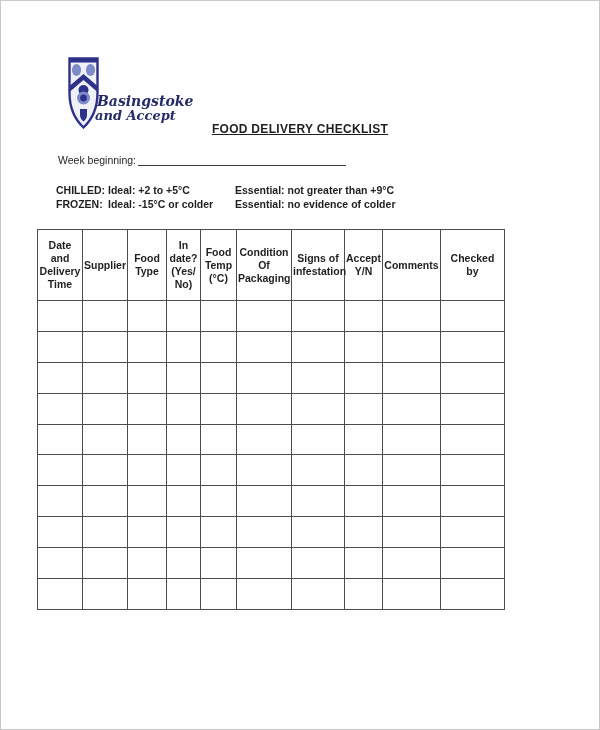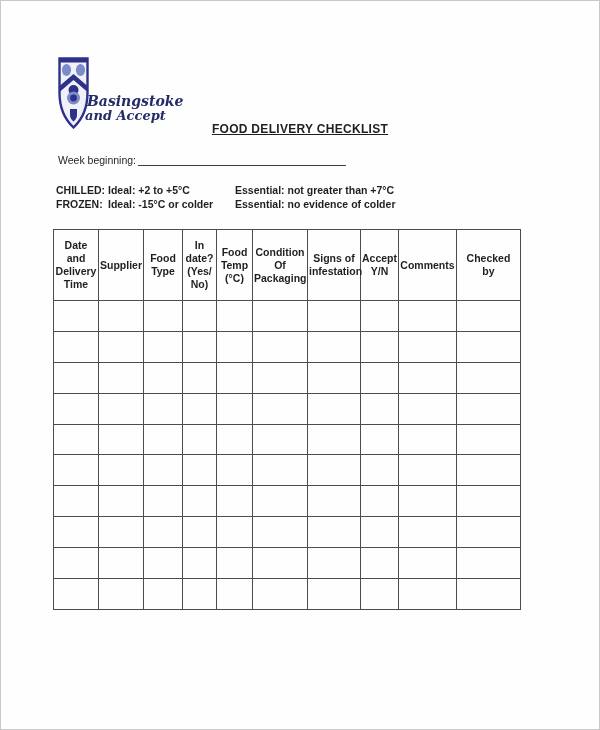--- a/index.html
+++ b/index.html
@@ -16,7 +16,7 @@
   }
 
   
-  .logo { position: absolute; left: 57px; top: 56px; width: 160px; height: 78px; }
+  .logo { position: absolute; left: 67px; top: 56px; width: 160px; height: 78px; }
   .crest { display: block; width: 31px; height: 72px; }
   .logo-text {
     position: absolute; left: 29px; top: 36px; width: 130px;

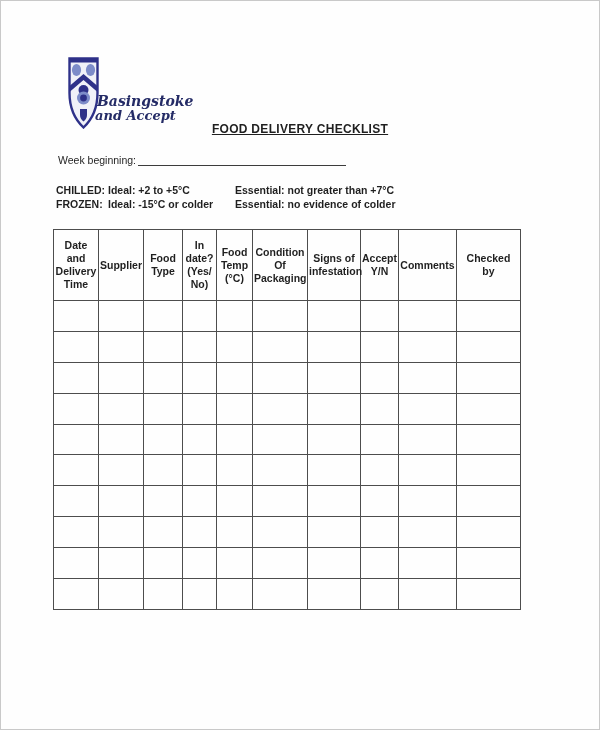--- a/index.html
+++ b/index.html
@@ -100,7 +100,7 @@
     <div class="g-row">
       <span class="g-label">CHILLED:</span>
       <span class="g-ideal">Ideal: +2 to +5°C</span>
-      <span class="g-essential">Essential: not greater than +7°C</span>
+      <span class="g-essential">Essential: not greater than +9°C</span>
     </div>
     <div class="g-row">
       <span class="g-label">FROZEN:</span>

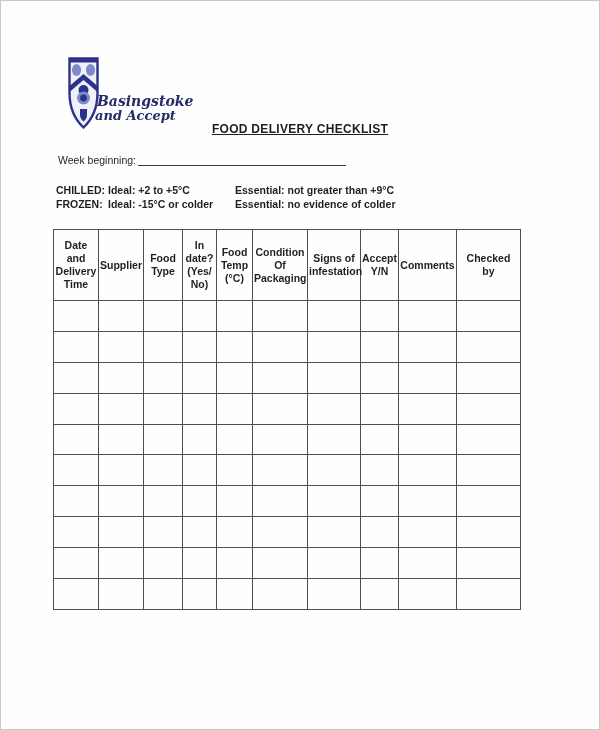--- a/index.html
+++ b/index.html
@@ -49,7 +49,7 @@
 
   
   table.checklist {
-    position: absolute; left: 52px; top: 228px; width: 467px;
+    position: absolute; left: 36px; top: 228px; width: 467px;
     border-collapse: collapse; table-layout: fixed;
   }
   table.checklist th, table.checklist td { border: 1px solid #4d4d4d; padding: 0; }

